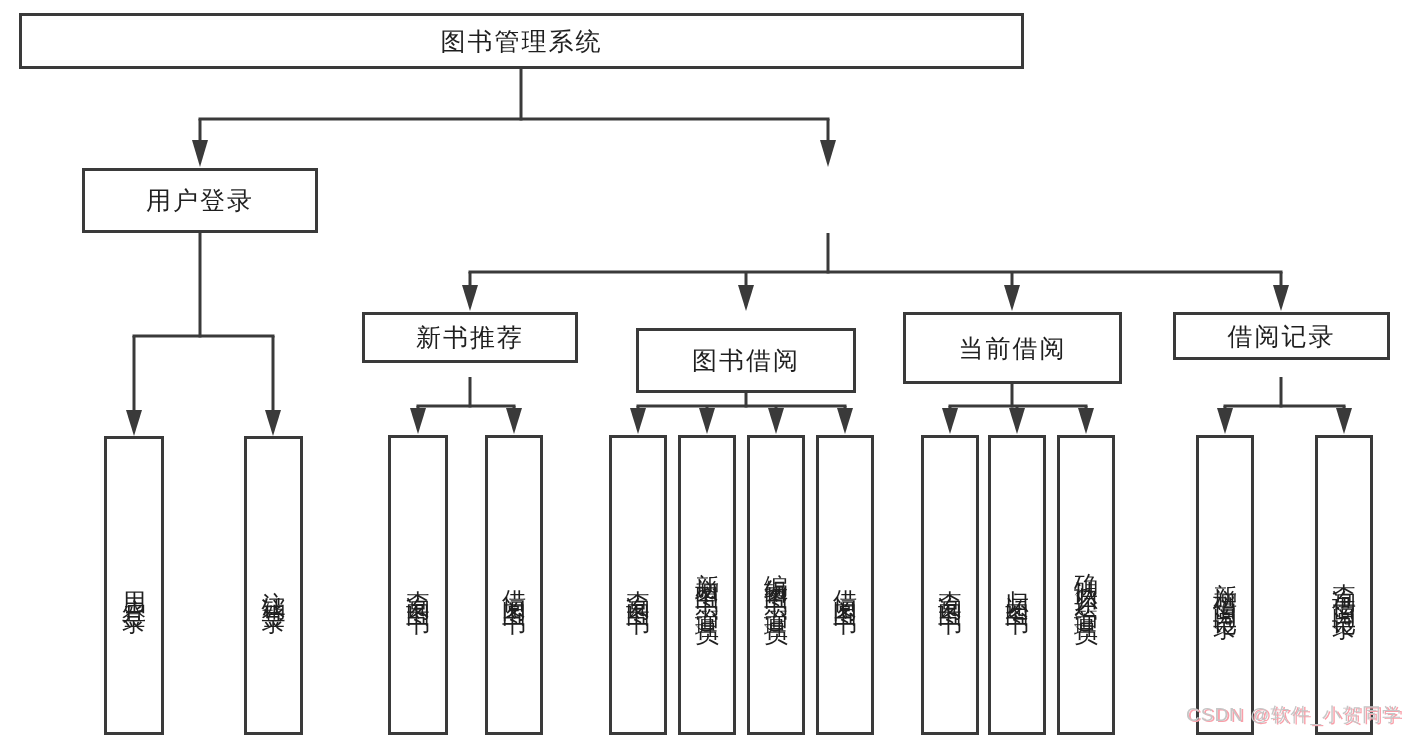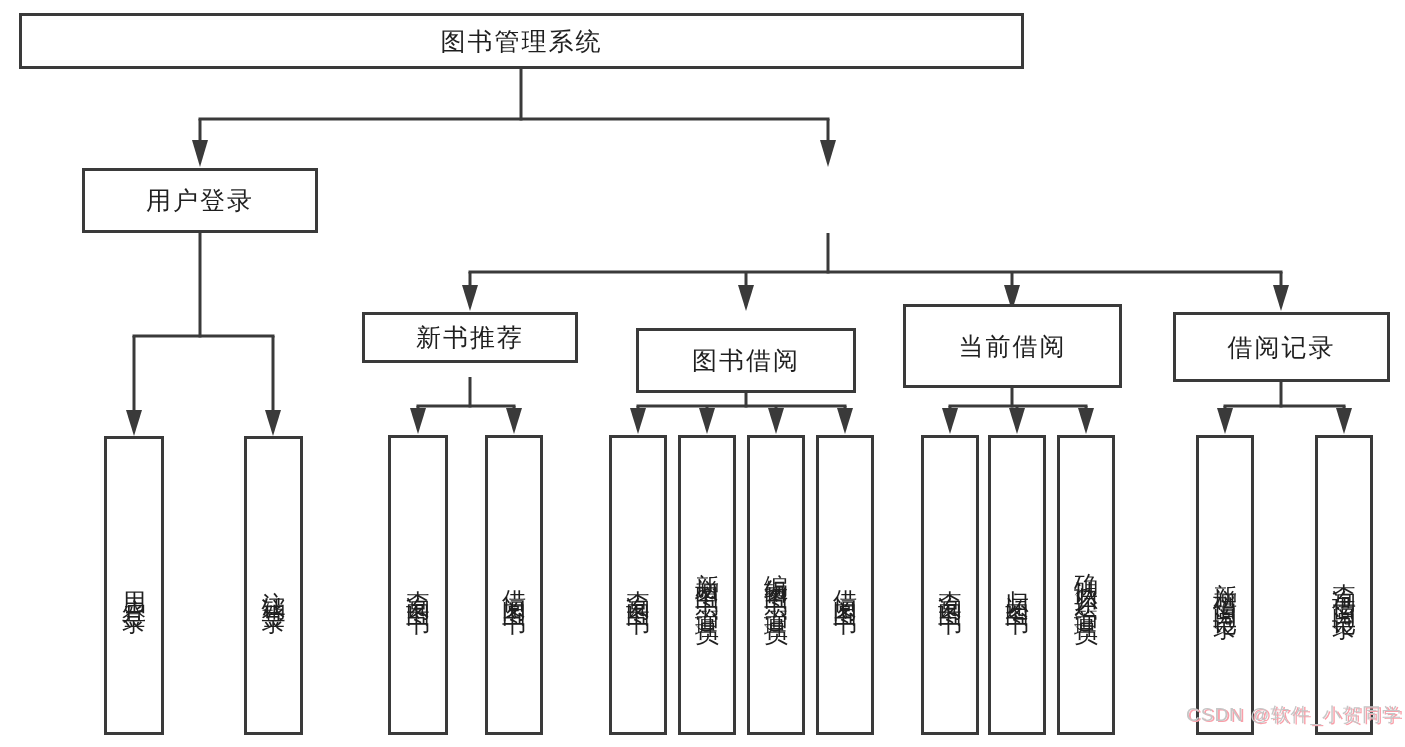--- a/index.html
+++ b/index.html
@@ -140,7 +140,7 @@
   <div class="hbox" style="left:636px;top:328px;width:220px;height:65px">
     <span>图书借阅</span>
   </div>
-  <div class="hbox" style="left:903px;top:304px;width:219px;height:84px">
+  <div class="hbox" style="left:903px;top:312px;width:219px;height:72px">
     <span>当前借阅</span>
   </div>
   <div class="hbox" style="left:1173px;top:312px;width:217px;height:70px">

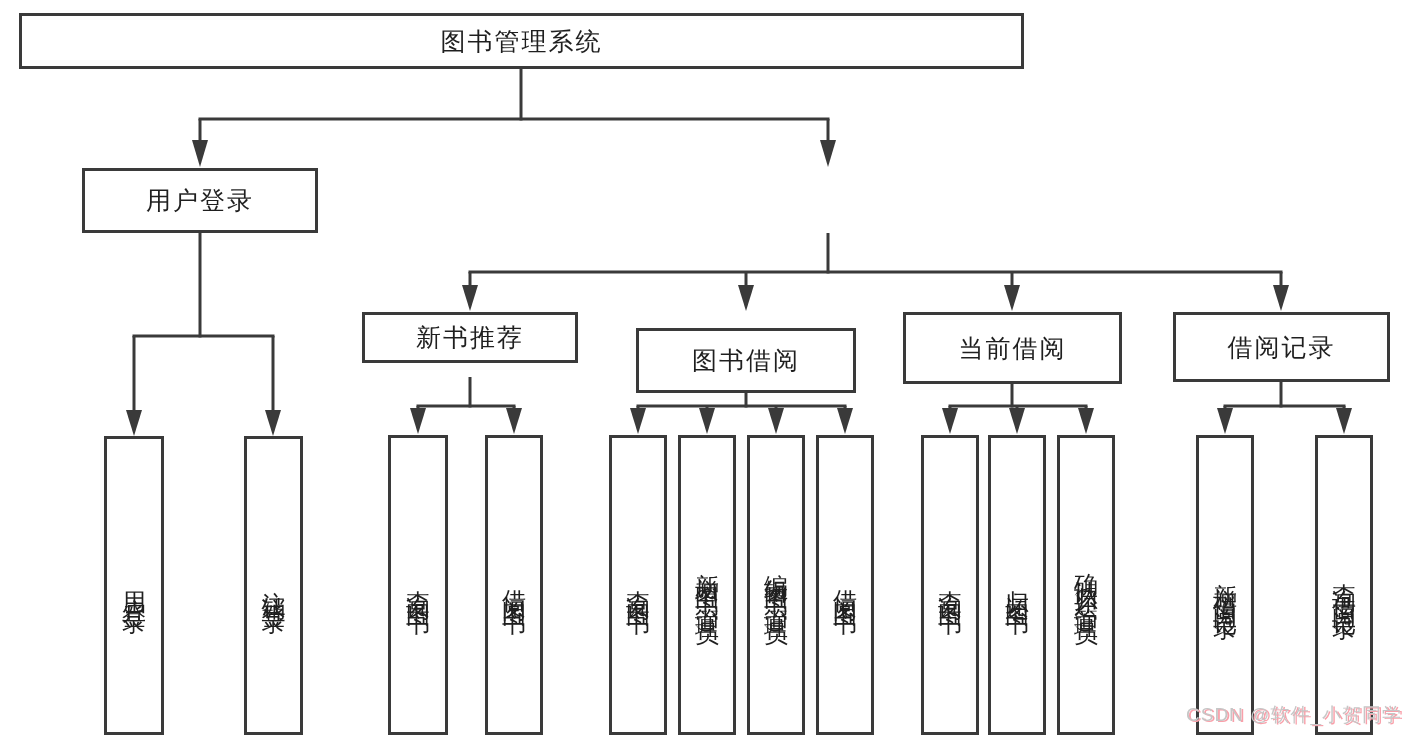--- a/index.html
+++ b/index.html
@@ -143,7 +143,7 @@
   <div class="hbox" style="left:903px;top:312px;width:219px;height:72px">
     <span>当前借阅</span>
   </div>
-  <div class="hbox" style="left:1173px;top:312px;width:217px;height:70px">
+  <div class="hbox" style="left:1173px;top:312px;width:217px;height:48px">
     <span>借阅记录</span>
   </div>
 

